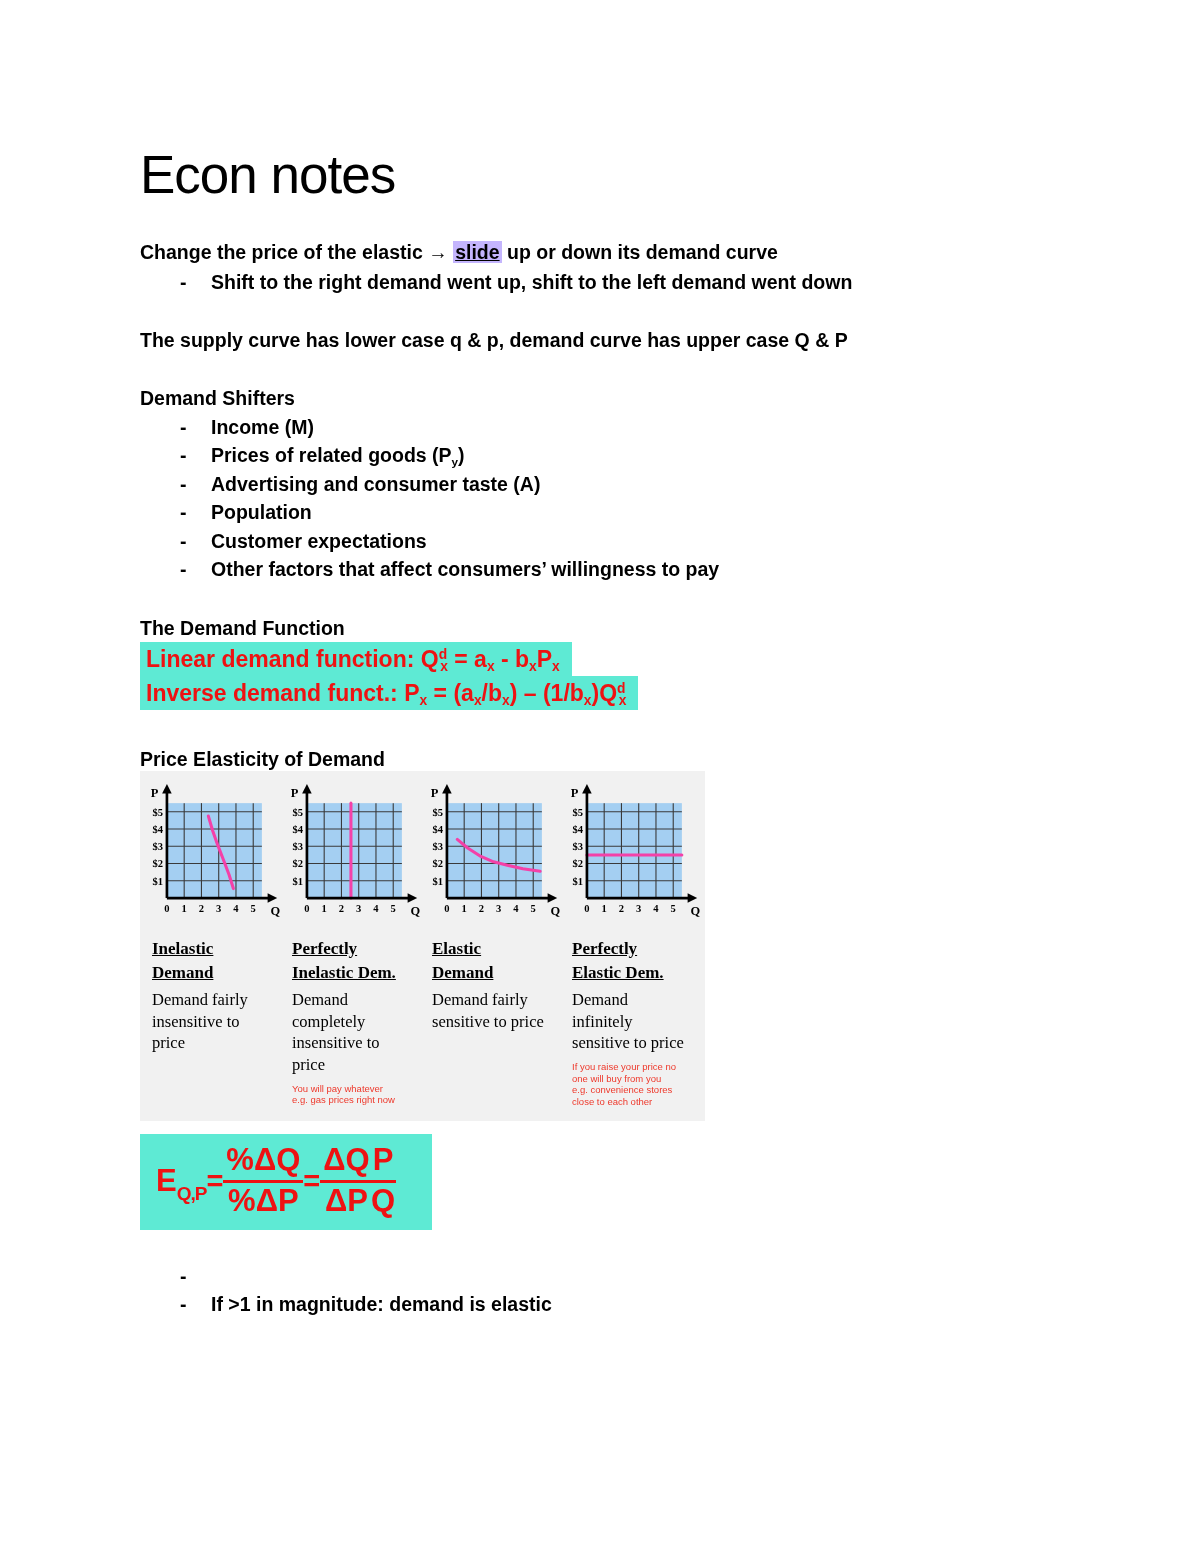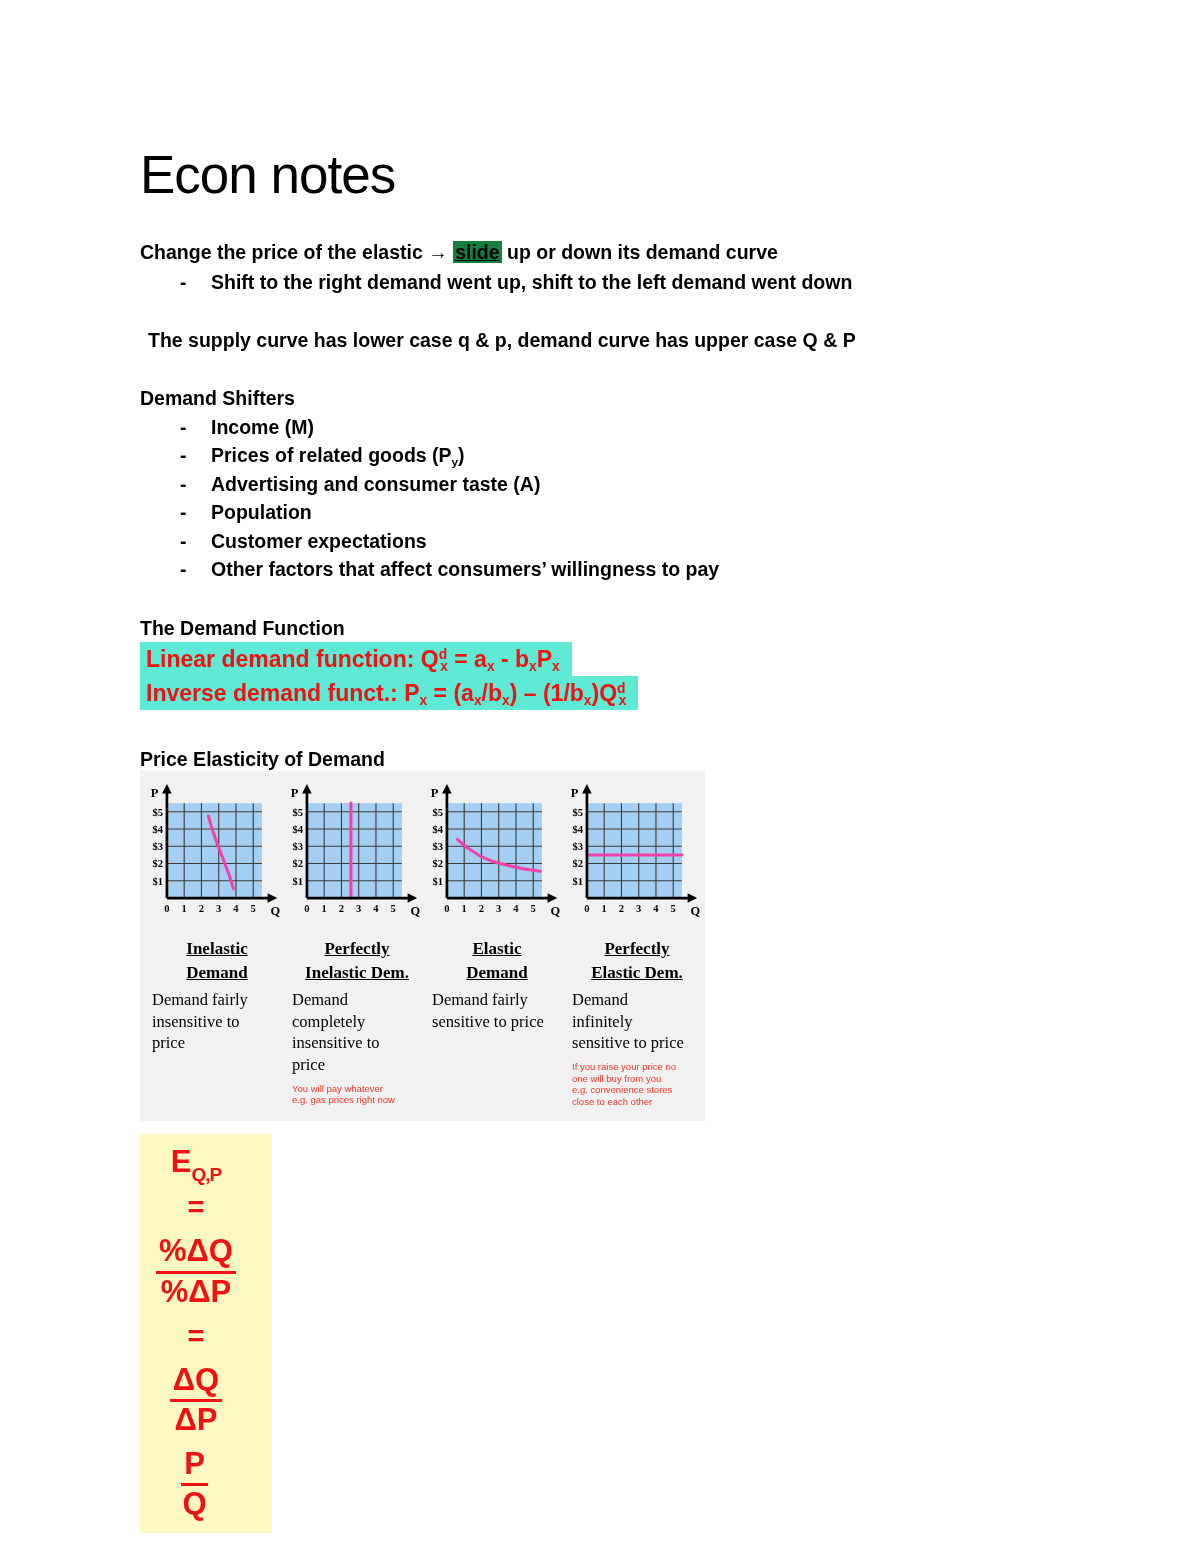--- a/index.html
+++ b/index.html
@@ -13,7 +13,7 @@
   h1.doc-title{font-weight:normal;font-size:53px;line-height:56px;margin:0 0 35px 0;letter-spacing:-1px;}
 
   .txt{font-size:19.5px;line-height:29.5px;font-weight:bold;margin:0;}
-  .hl{background:#15803d;padding:0 2px;text-align:right;}
+  .hl{background:#c4b5fd;padding:0 2px;text-align:right;}
   .hl.ul{text-decoration:underline;}
   .arr{font-weight:bold;}
 

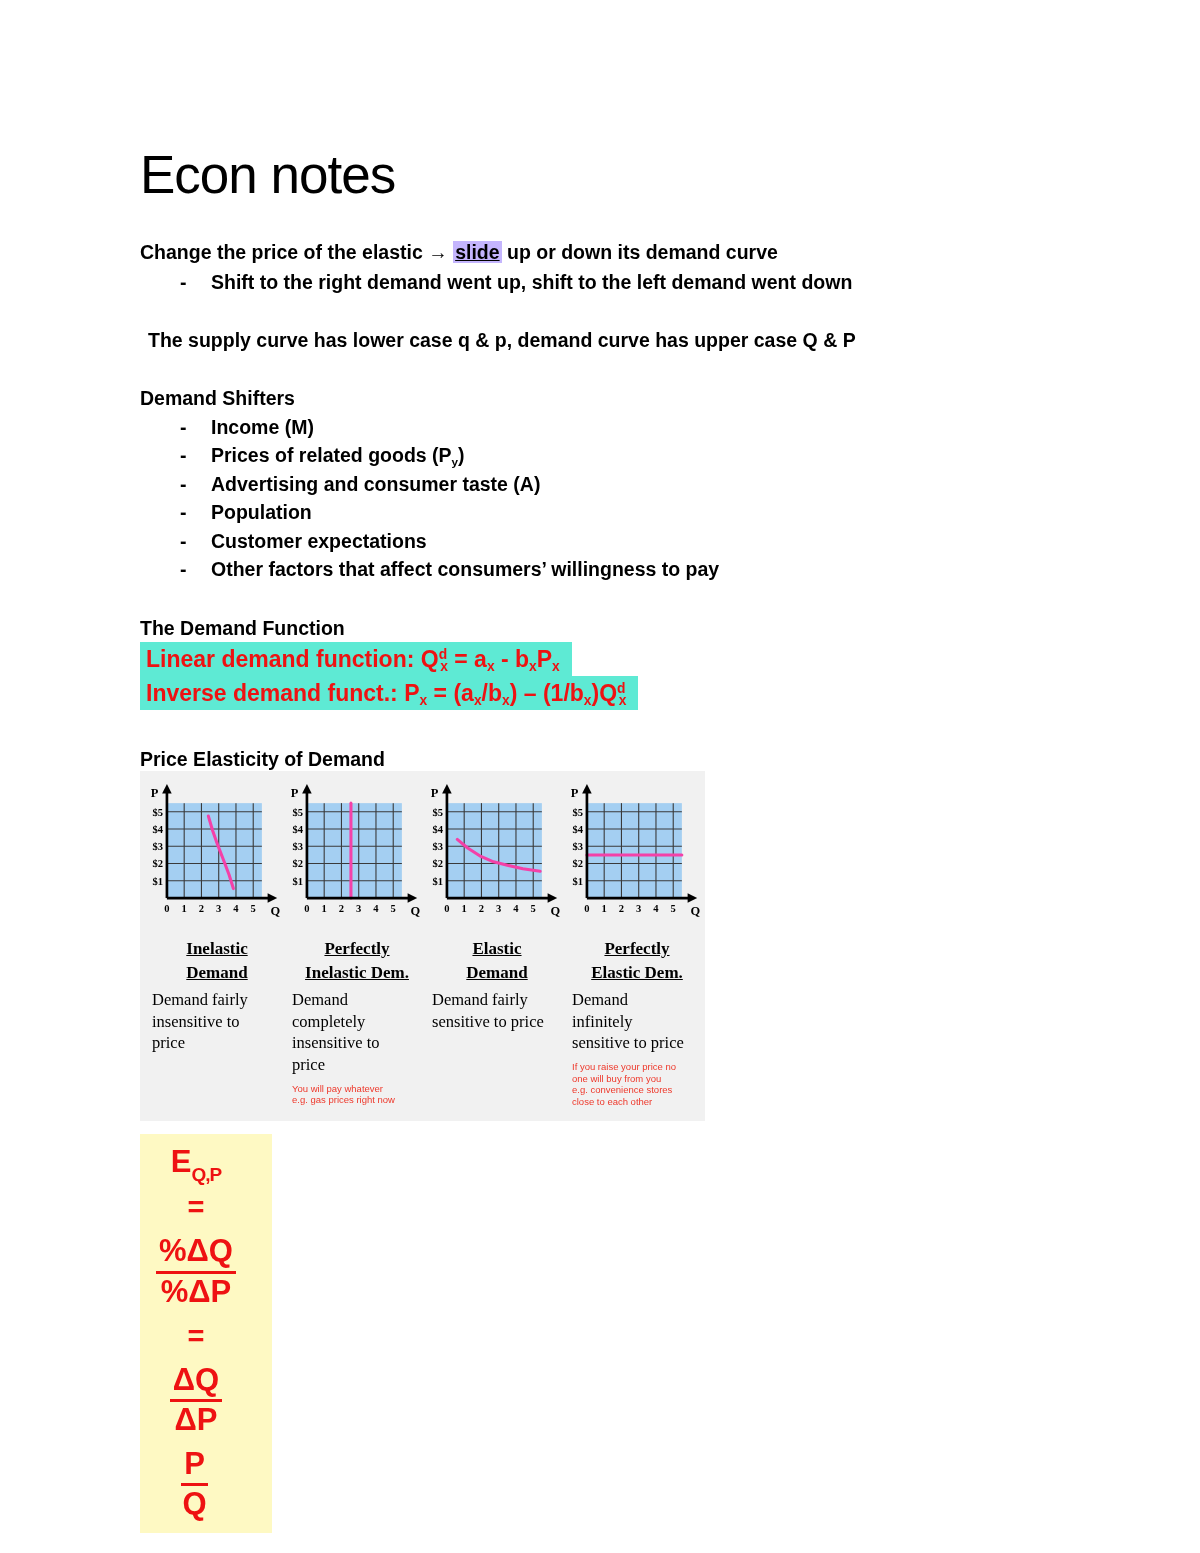--- a/index.html
+++ b/index.html
@@ -20,7 +20,7 @@
   .row{display:flex;font-size:19.5px;line-height:29.5px;font-weight:bold;}
   .row .dash{flex:none;width:31px;margin-left:40px;}
 
-  .supply{margin-top:28.5px;margin-left:8px;}
+  .supply{margin-top:28.5px;}
   .sec-heading{font-size:19.5px;line-height:29px;font-weight:bold;margin:0;}
   .shifters-heading{margin-top:28.5px;}
   .shifter-row{line-height:28.6px;}

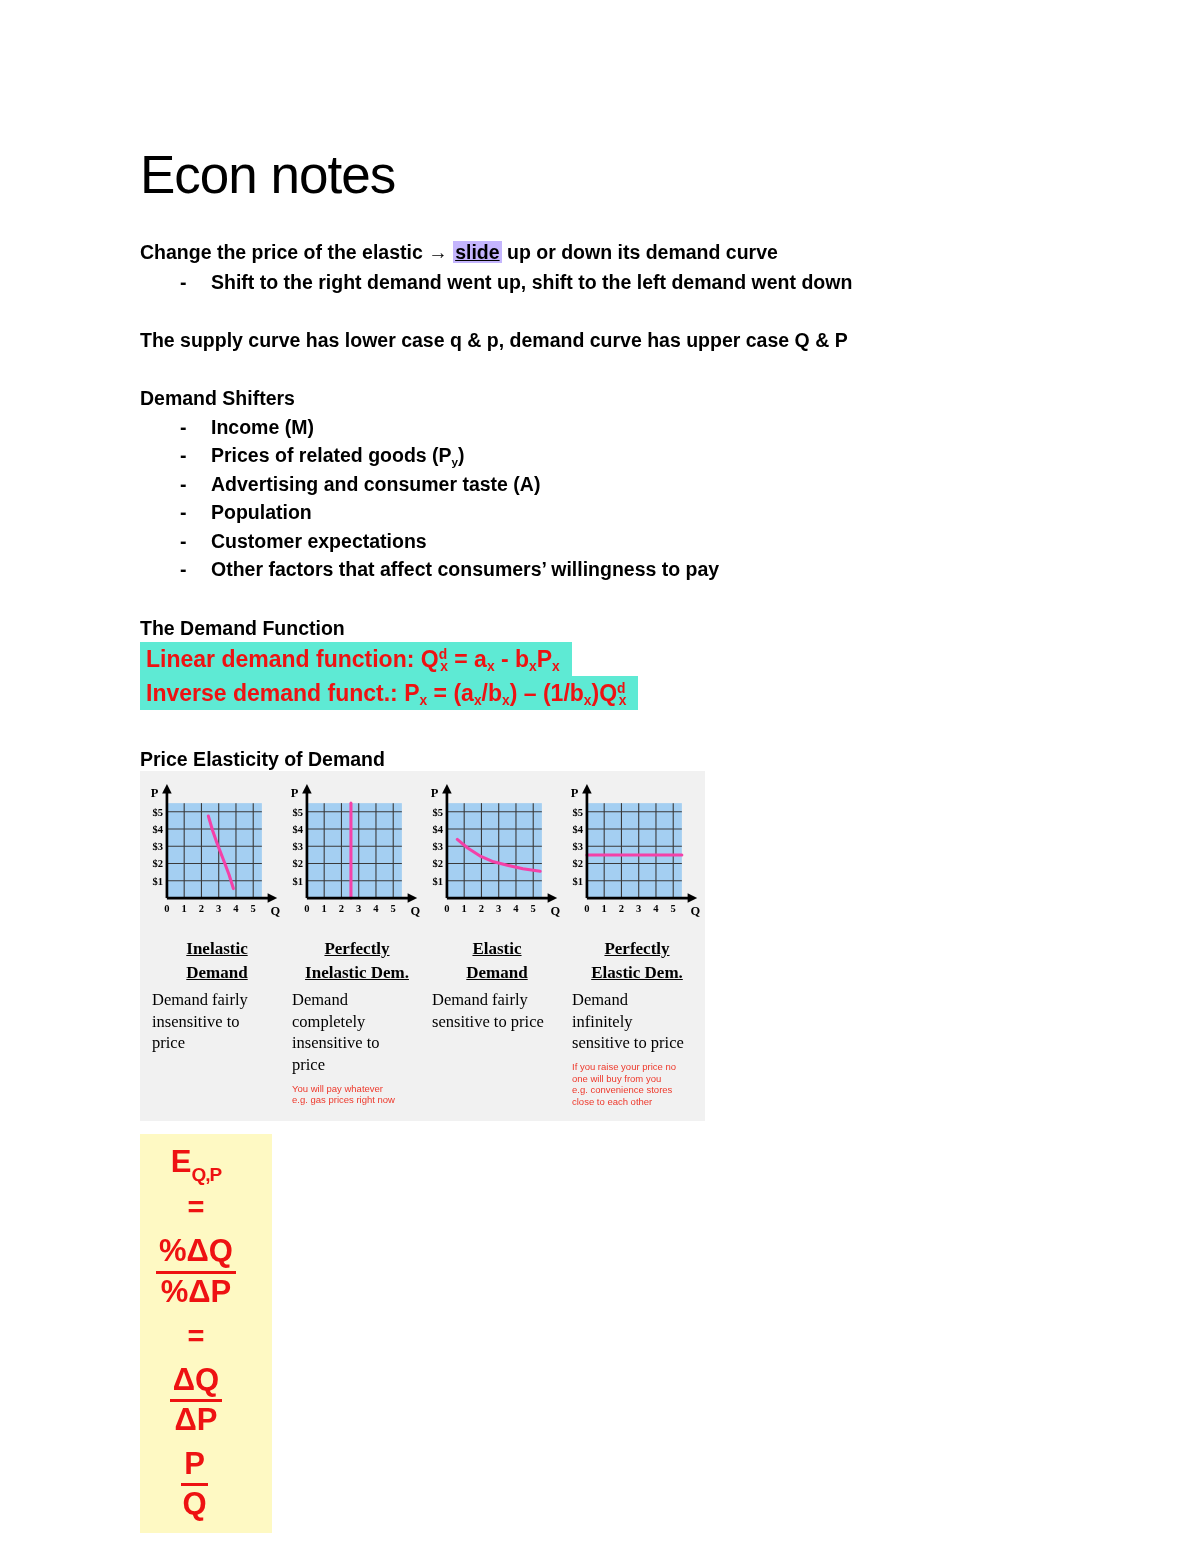--- a/index.html
+++ b/index.html
@@ -42,7 +42,7 @@
   svg.mini .tick{font-size:11px;font-weight:bold;}
   svg.mini .ax-lab{font-size:13px;font-weight:bold;}
   .chart-title{font-family:"Liberation Serif",serif;font-weight:bold;font-size:17px;line-height:1.45;
-    text-decoration:underline;white-space:pre-line;margin:12px 0 3px 10px;text-align:center;}
+    text-decoration:underline;white-space:pre-line;margin:12px 0 3px 10px;}
   .chart-desc{font-family:"Liberation Serif",serif;font-size:16.5px;line-height:1.32;margin:3px 12px 0 10px;}
   .chart-note{color:#ee392c;font-size:9.5px;line-height:1.22;white-space:pre-line;margin:7px 0 0 10px;}
 

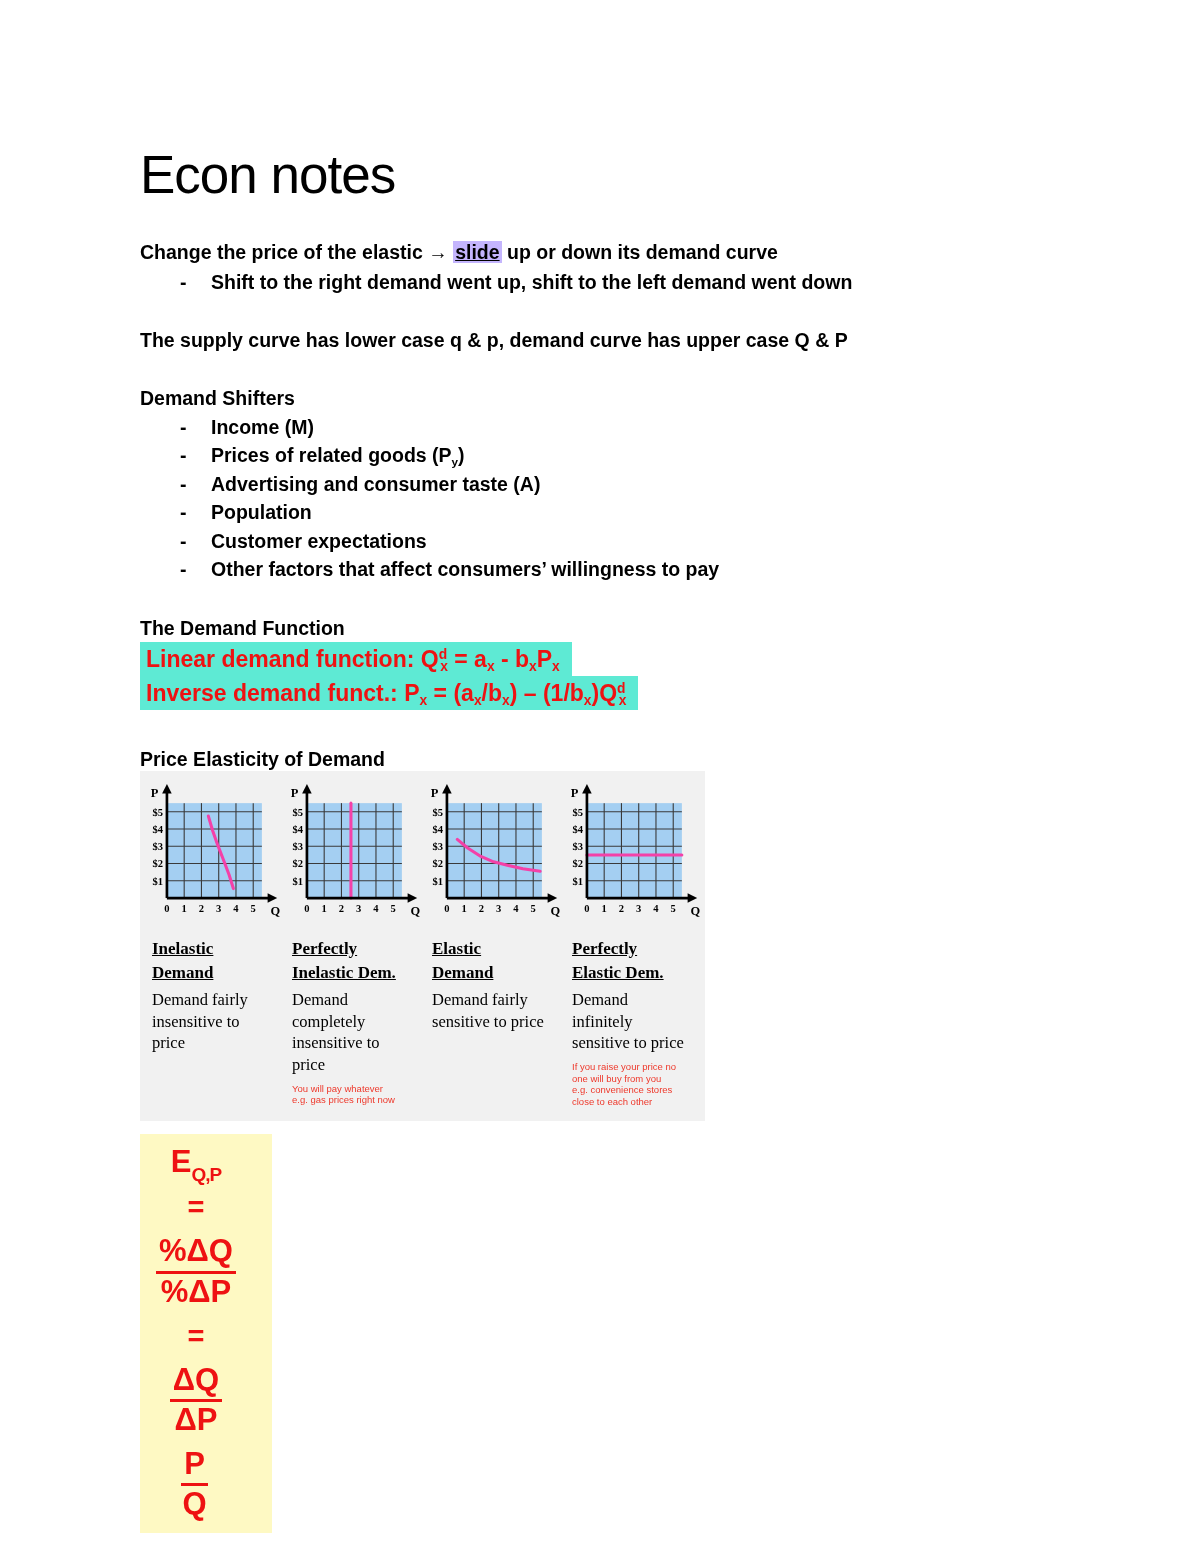--- a/index.html
+++ b/index.html
@@ -48,8 +48,8 @@
 
   .pct{margin-top:28px;}
 
-  .formula-box{margin-top:13px;width:max-content;display:flex;align-items:center;background:#fef9c3;
-    color:#ee1212;font-weight:bold;font-size:31px;padding:10px 36px 12px 16px;gap:11px;flex-direction:column;}
+  .formula-box{margin-top:13px;width:max-content;display:flex;align-items:center;background:#5eead4;
+    color:#ee1212;font-weight:bold;font-size:31px;padding:10px 36px 12px 16px;}
   .e-term sub{font-size:19px;vertical-align:-0.45em;letter-spacing:-1px;}
   .f-eq{font-size:29px;}
   .frac{display:inline-flex;flex-direction:column;align-items:center;line-height:1.05;}

